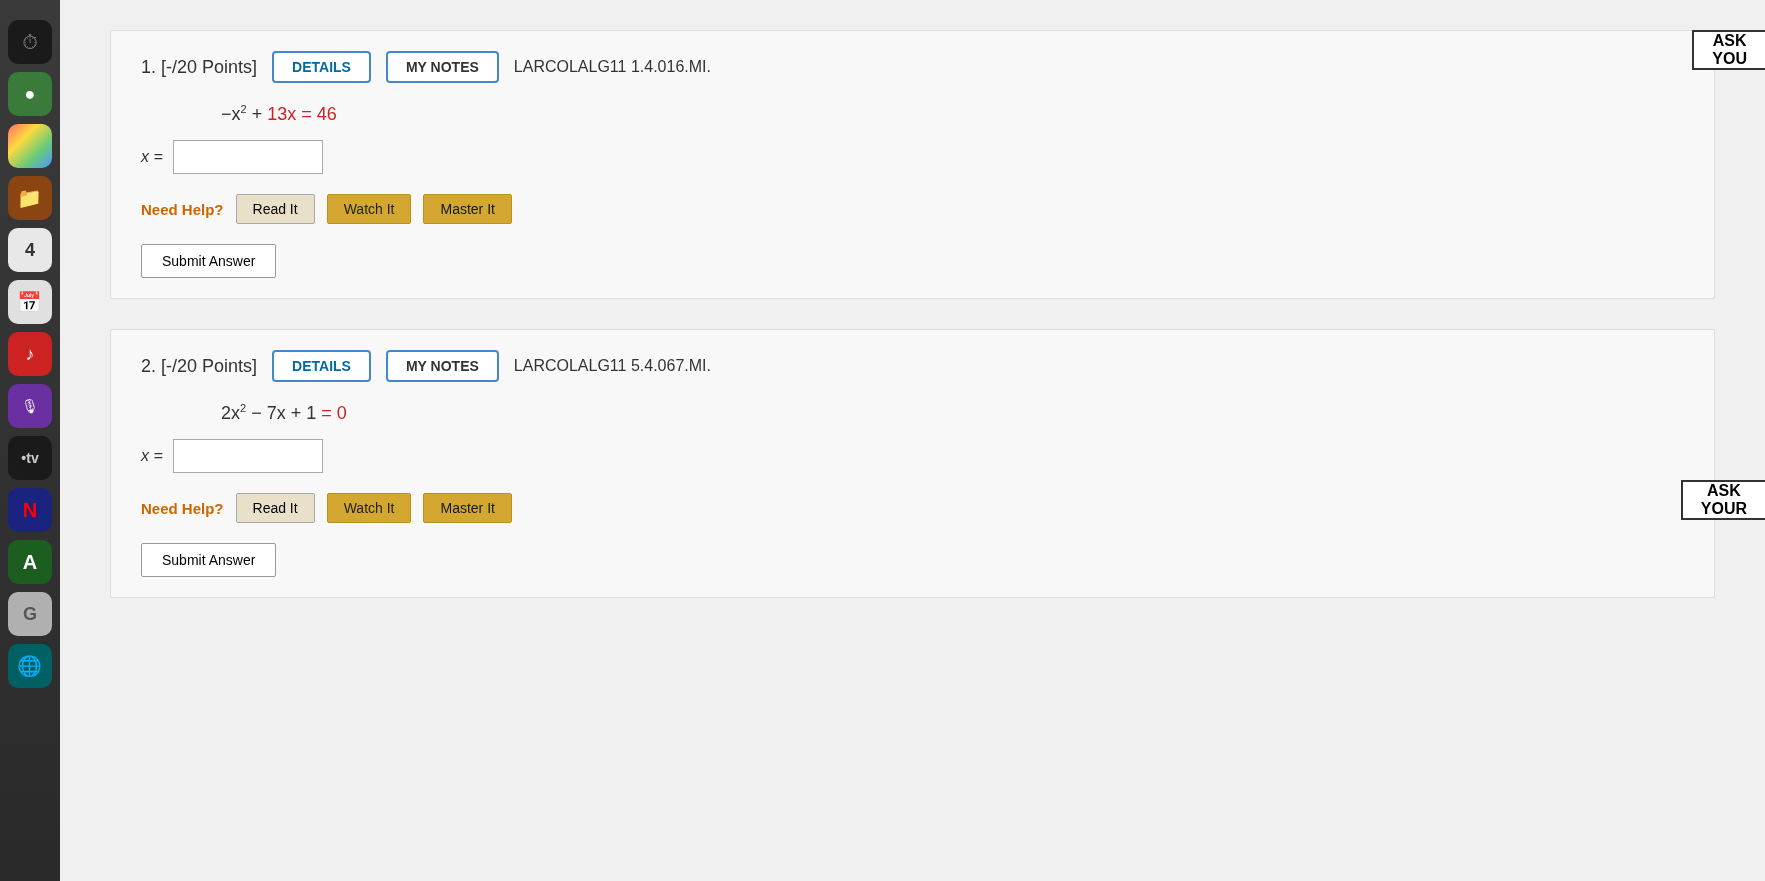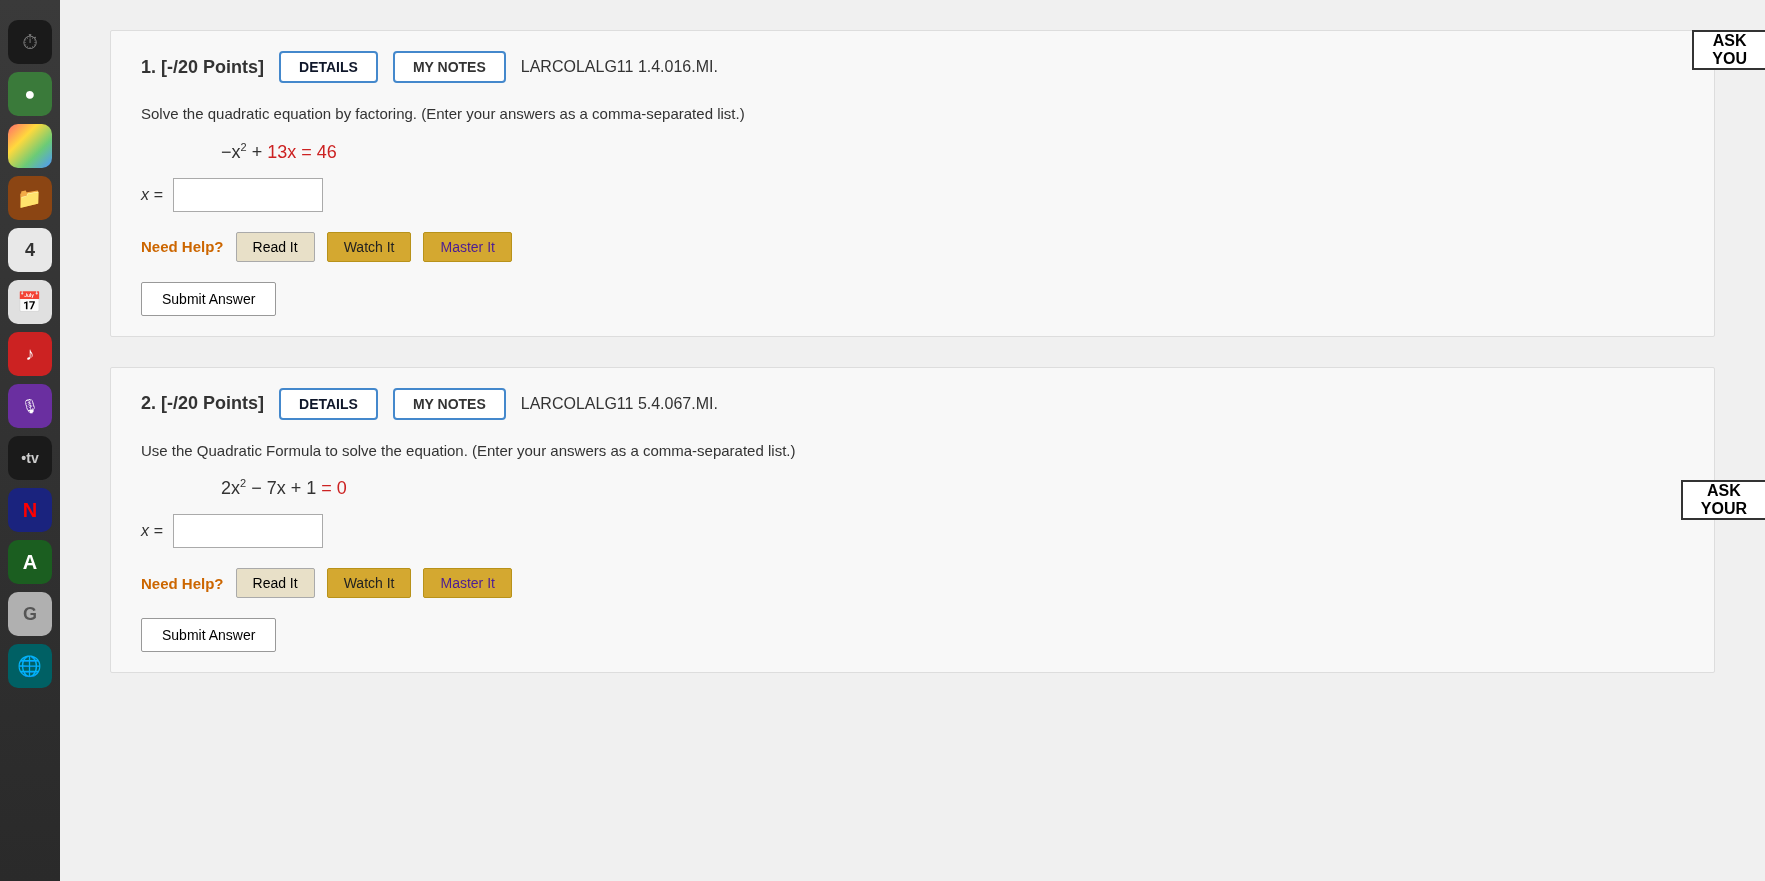--- a/index.html
+++ b/index.html
@@ -72,7 +72,7 @@
 
     .problem-number {
       font-size: 18px;
-      font-weight: bold;
+      font-weight: normal;
       color: #333;
       white-space: nowrap;
     }

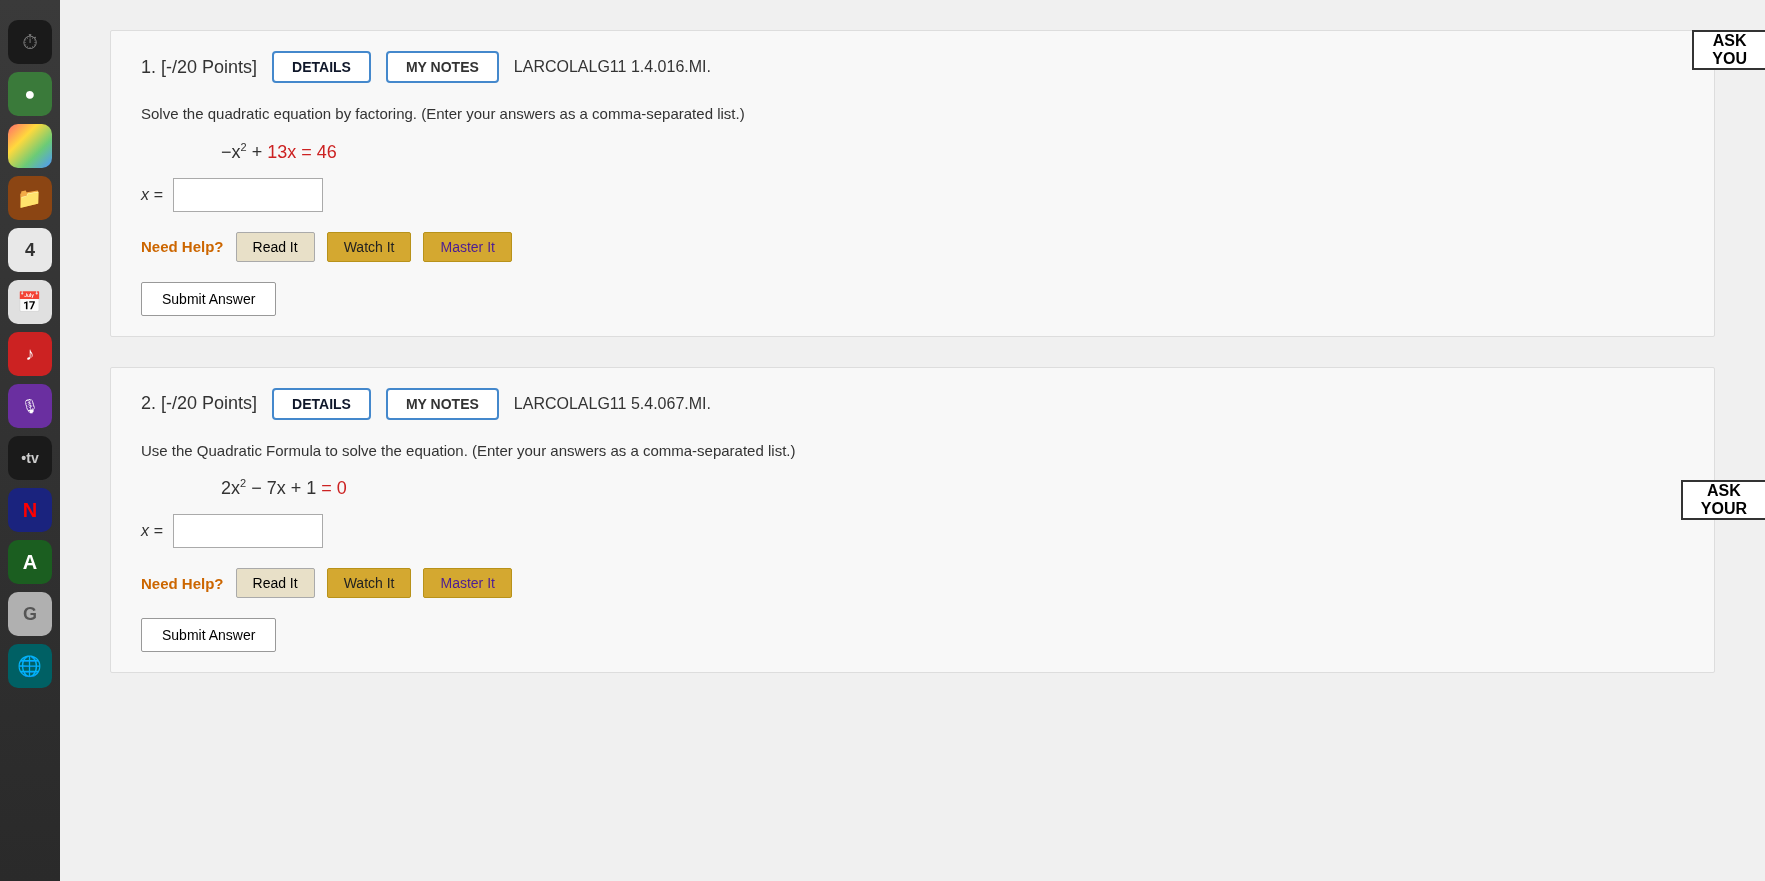--- a/index.html
+++ b/index.html
@@ -80,7 +80,7 @@
     .btn-details {
       border: 2px solid #4488cc;
       background: white;
-      color: #0f172a;
+      color: #0369a1;
       padding: 6px 18px;
       font-size: 14px;
       font-weight: bold;

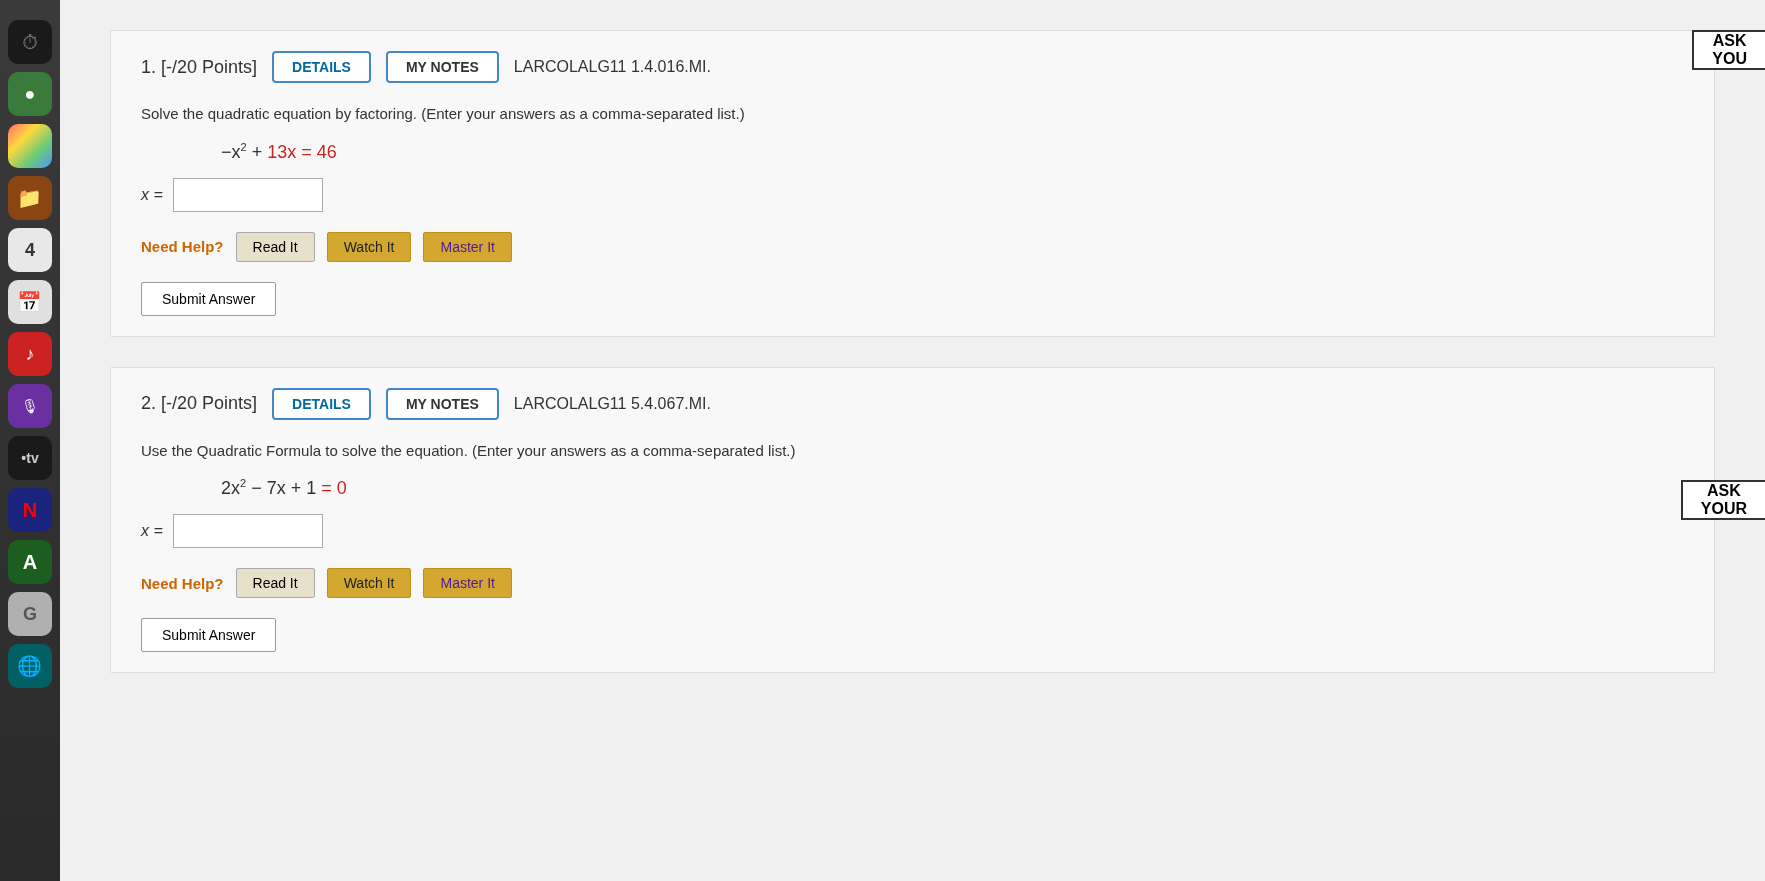--- a/index.html
+++ b/index.html
@@ -272,7 +272,6 @@
       <span class="problem-code">LARCOLALG11 1.4.016.MI.</span>
     </div>
 
-    <p class="problem-description">Solve the quadratic equation by factoring. (Enter your answers as a comma-separated list.)</p>
 
     <div class="equation">
       −x<sup>2</sup> + <span class="red">13</span><span class="red">x</span> <span class="equals-red">= 46</span>

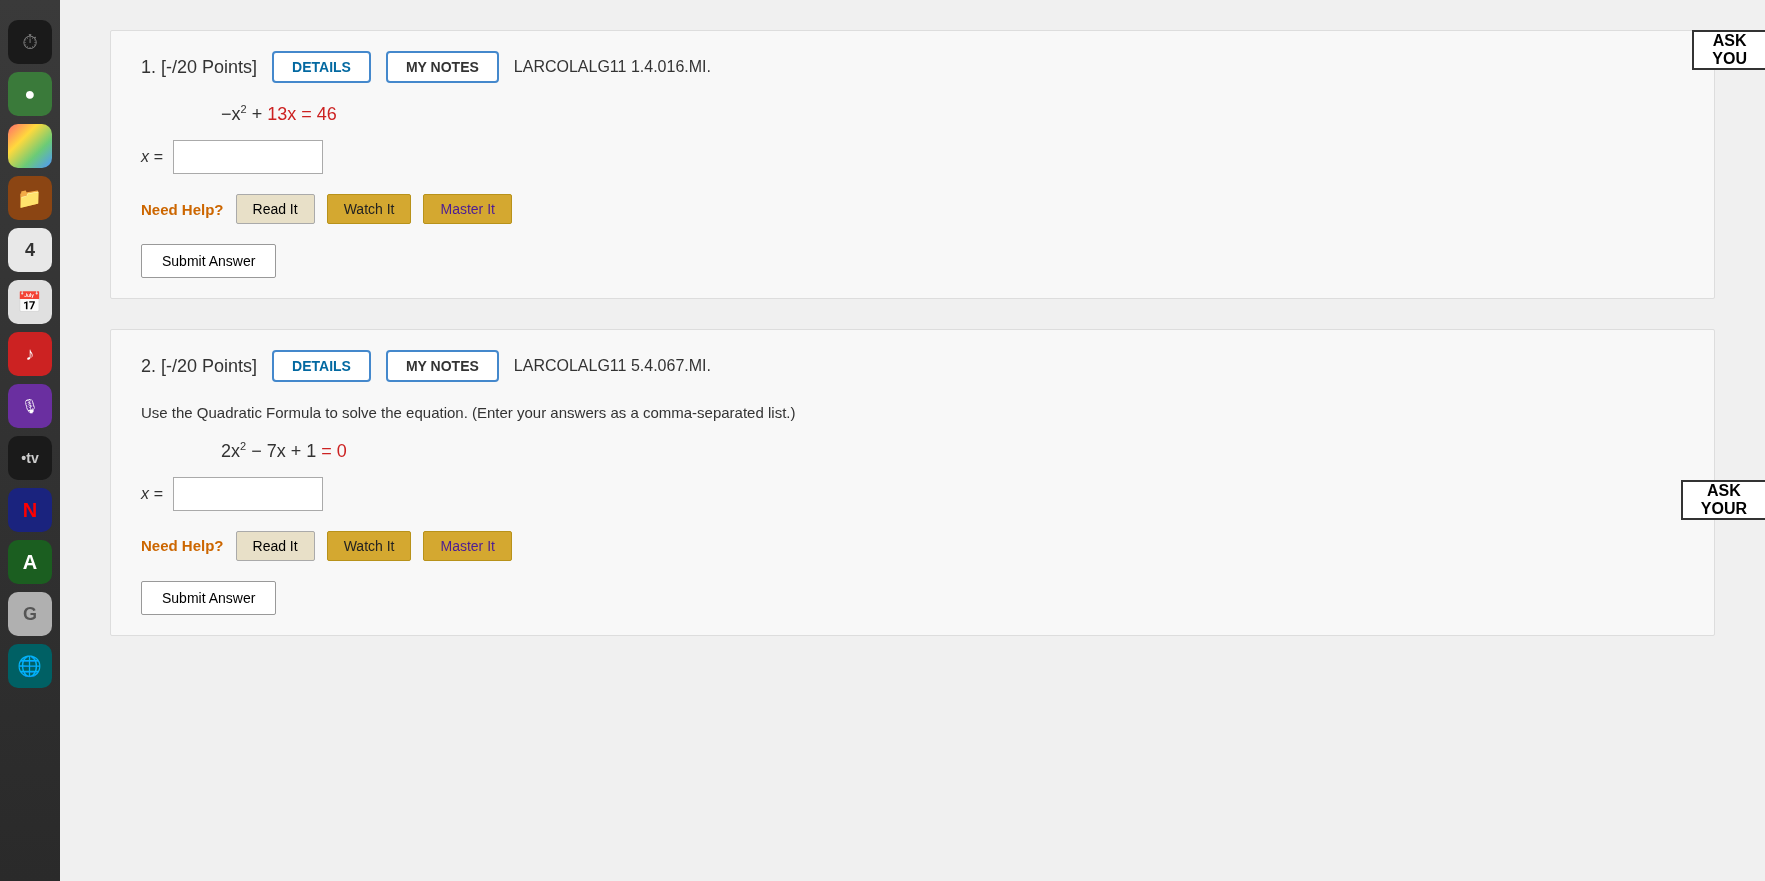--- a/index.html
+++ b/index.html
@@ -196,7 +196,7 @@
       font-size: 14px;
       cursor: pointer;
       border-radius: 2px;
-      color: #4c1d95;
+      color: #0f172a;
     }
 
     .btn-submit {

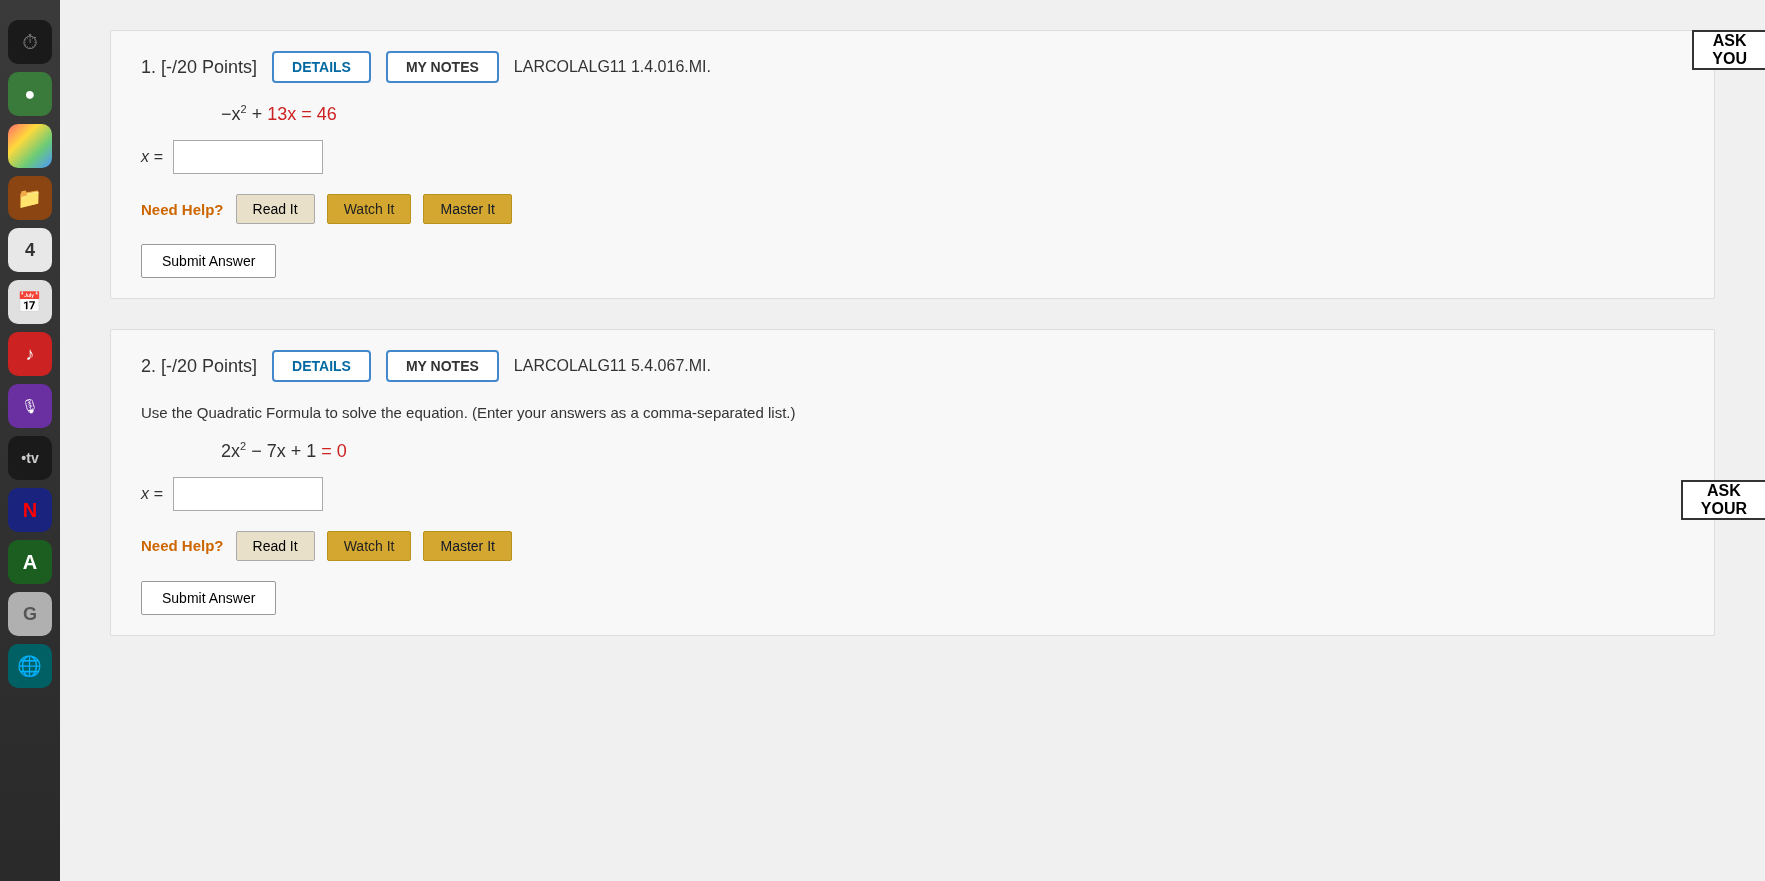--- a/index.html
+++ b/index.html
@@ -307,7 +307,6 @@
       <span class="problem-code">LARCOLALG11 5.4.067.MI.</span>
     </div>
 
-    <p class="problem-description">Use the Quadratic Formula to solve the equation. (Enter your answers as a comma-separated list.)</p>
 
     <div class="equation">
       2x<sup>2</sup> − 7x + 1 <span class="equals-red">= 0</span>

